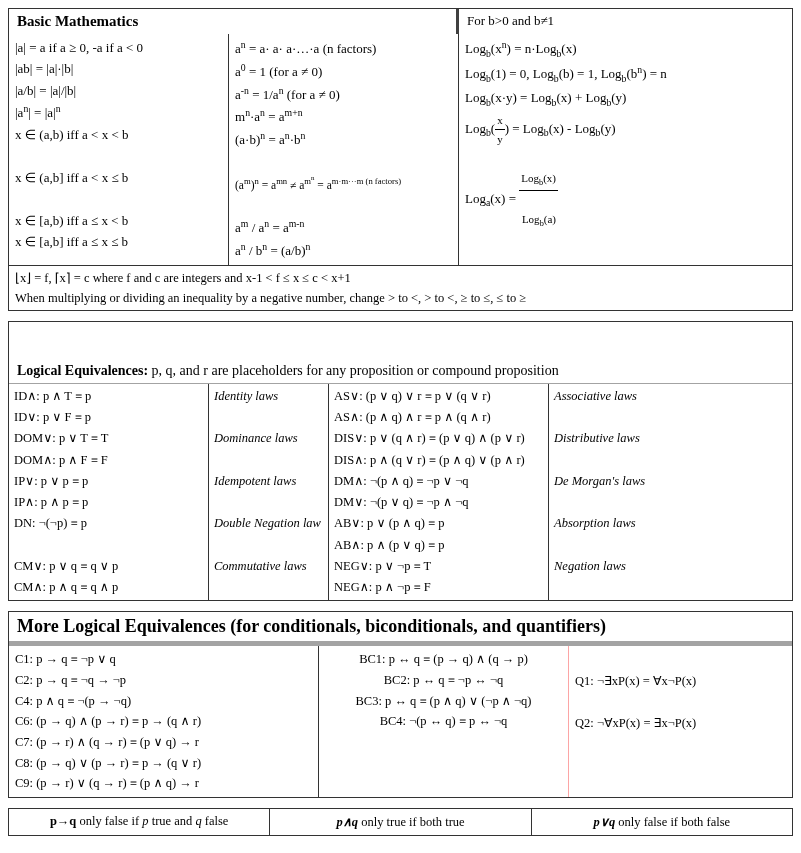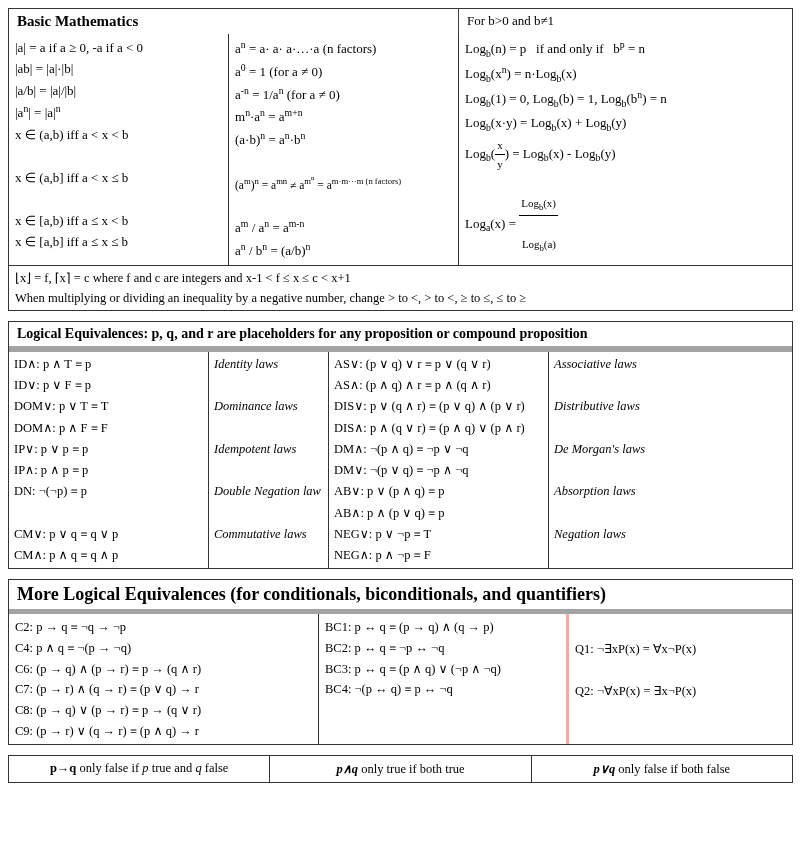--- a/index.html
+++ b/index.html
@@ -20,7 +20,7 @@
     }
     .bm-top-header-left {
       flex: 0 0 450px;
-      border-right: 1px solid #404040;
+      border-right: 3px solid #404040;
       font-size: 15px;
       font-weight: bold;
       padding: 4px 8px;

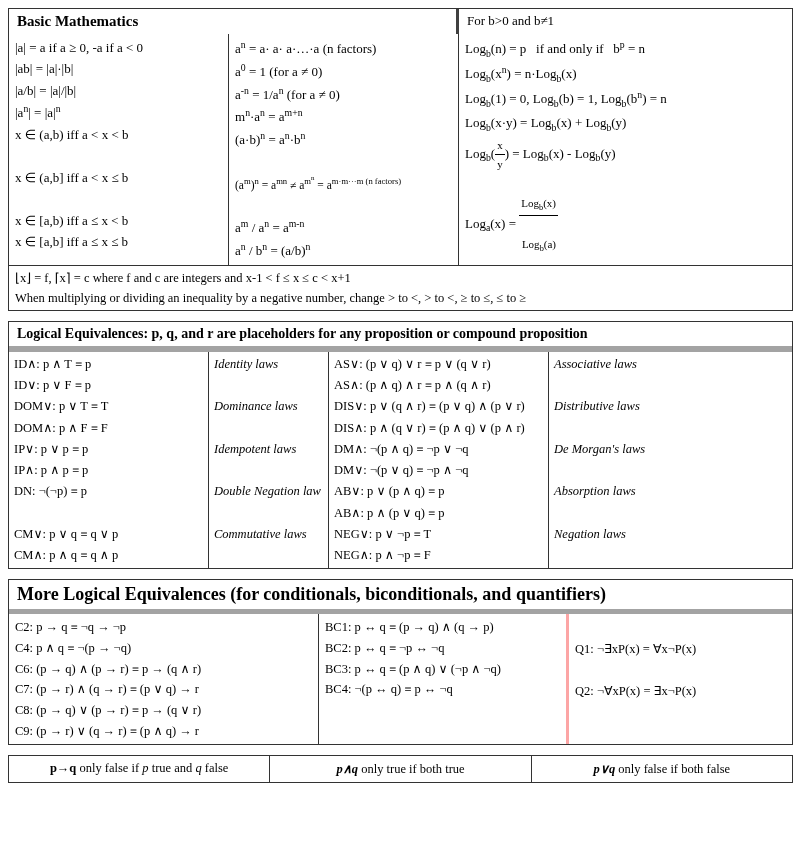--- a/index.html
+++ b/index.html
@@ -182,7 +182,6 @@
       <div class="bm-line">a<sup>n</sup> / b<sup>n</sup> = (a/b)<sup>n</sup></div>
     </div>
     <div class="bm-col3">
-      <div class="bm-line">Log<sub>b</sub>(n) = p &nbsp; if and only if &nbsp; b<sup>p</sup> = n</div>
       <div class="bm-line">Log<sub>b</sub>(x<sup>n</sup>) = n·Log<sub>b</sub>(x)</div>
       <div class="bm-line">Log<sub>b</sub>(1) = 0, Log<sub>b</sub>(b) = 1, Log<sub>b</sub>(b<sup>n</sup>) = n</div>
       <div class="bm-line">Log<sub>b</sub>(x·y) = Log<sub>b</sub>(x) + Log<sub>b</sub>(y)</div>

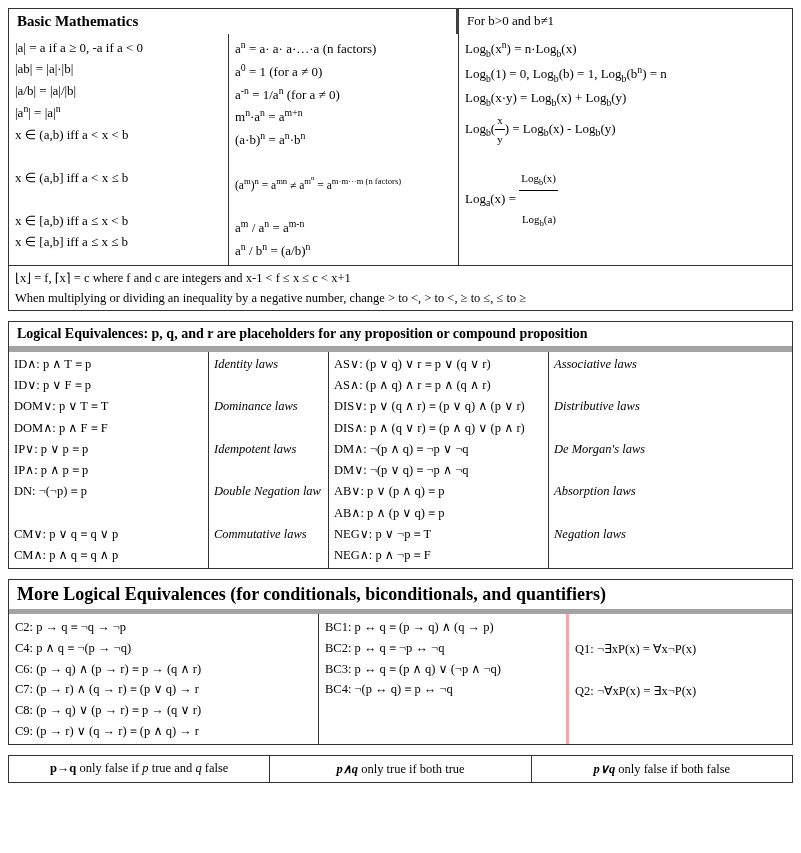--- a/index.html
+++ b/index.html
@@ -63,9 +63,10 @@
     
     .le-header {
       font-size: 14px;
-      font-weight: bold;
+      font-weight: normal;
       padding: 4px 8px;
-      border-bottom: 6px solid #a3a3a3;
+      border-bottom: 1px solid #a3a3a3;
+      margin-top: 37px;
     }
     .le-grid {
       display: flex;

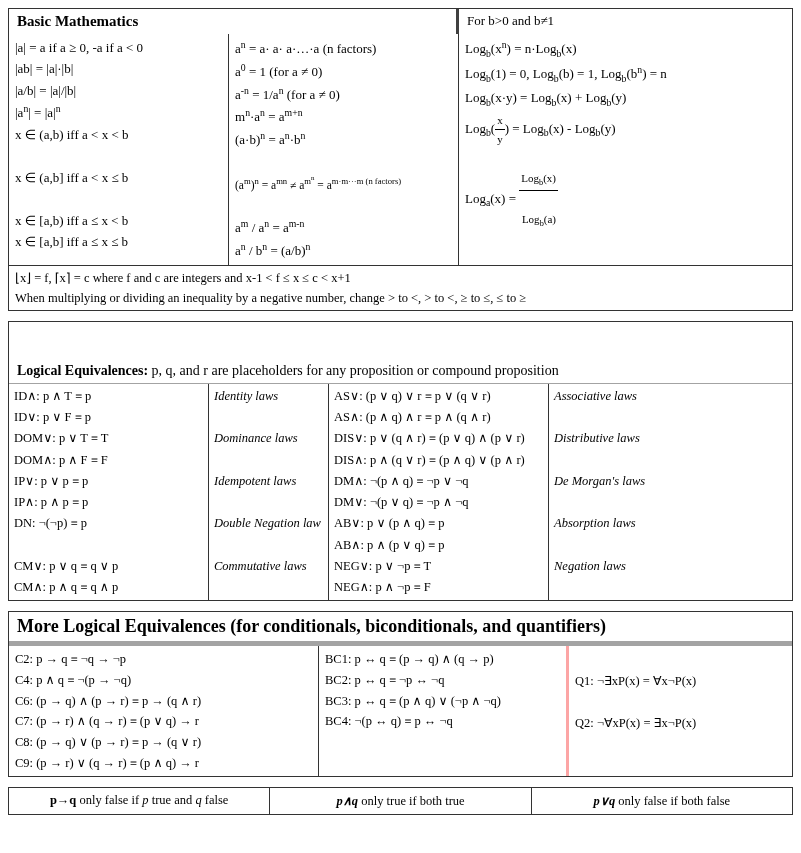--- a/index.html
+++ b/index.html
@@ -265,6 +265,7 @@
   </div>
   <div class="mle-content">
     <div class="mle-col1">
+      <div class="mle-line">C1: p → q ≡ ¬p ∨ q</div>
       <div class="mle-line">C2: p → q ≡ ¬q → ¬p</div>
       <div class="mle-line">C4: p ∧ q ≡ ¬(p → ¬q)</div>
       <div class="mle-line">C6: (p → q) ∧ (p → r) ≡ p → (q ∧ r)</div>

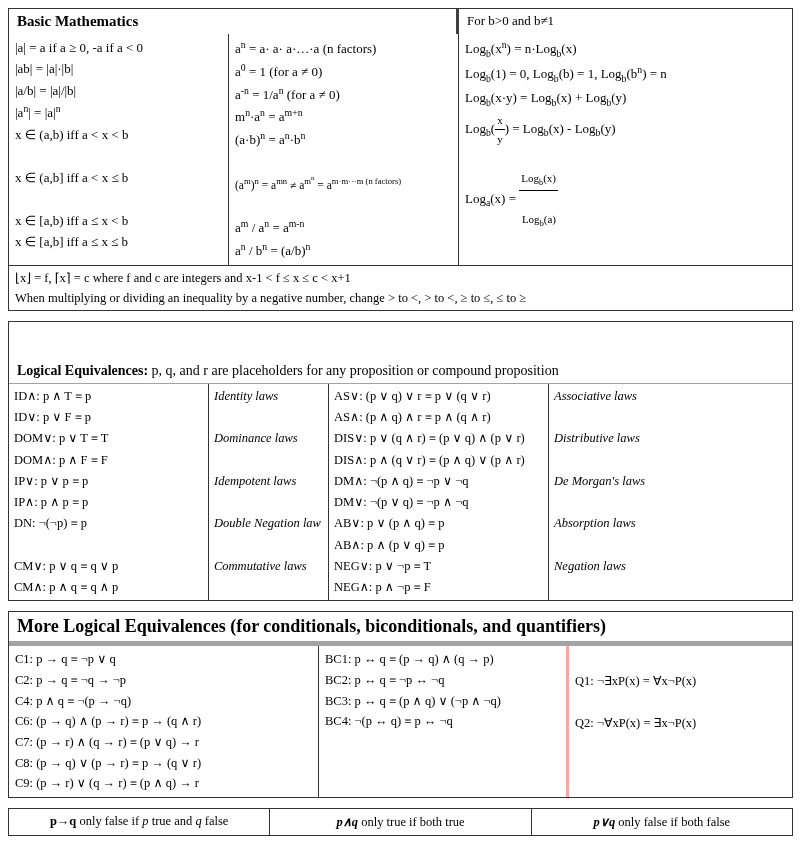--- a/index.html
+++ b/index.html
@@ -116,8 +116,9 @@
     }
     .mle-col2 {
       flex: 0 0 250px;
-      border-right: 3px solid #fca5a5;
-      padding: 3px 6px;
+      border-right: 1px solid #fca5a5;
+      padding: 3px 6px;
+      text-align: center;
     }
     .mle-col3 {
       flex: 1;

